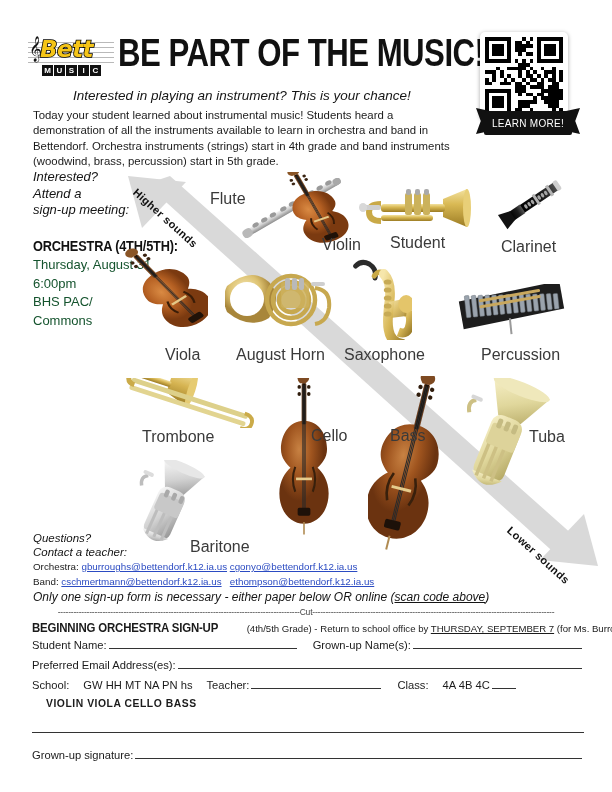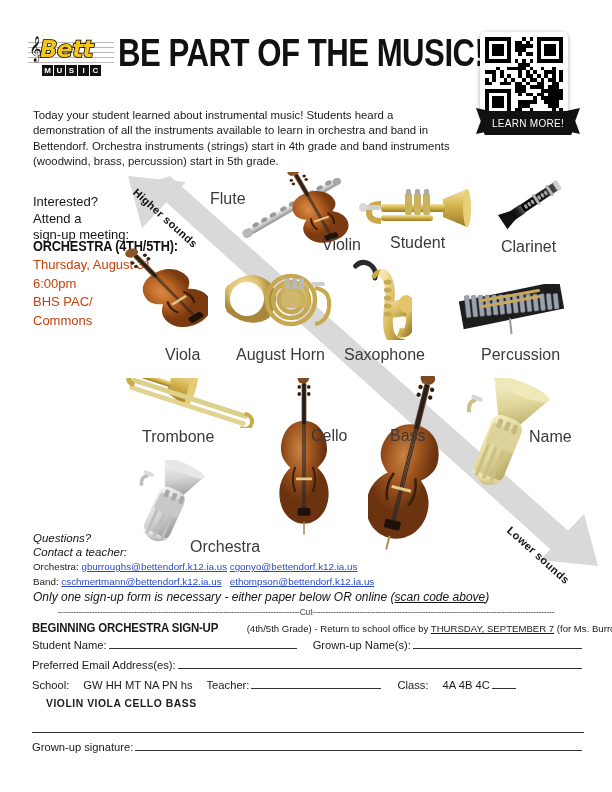--- a/index.html
+++ b/index.html
@@ -635,6 +635,7 @@
     </div>
   </div>
 
+  <div class="tagline">Interested in playing an instrument? This is your chance!</div>
   <div class="intro">Today your student learned about instrumental music! Students heard a demonstration of all the instruments available to learn in orchestra and band in Bettendorf. Orchestra instruments (strings) start in 4th grade and band instruments (woodwind, brass, percussion) start in 5th grade.</div>
 
   <div class="info-italic">

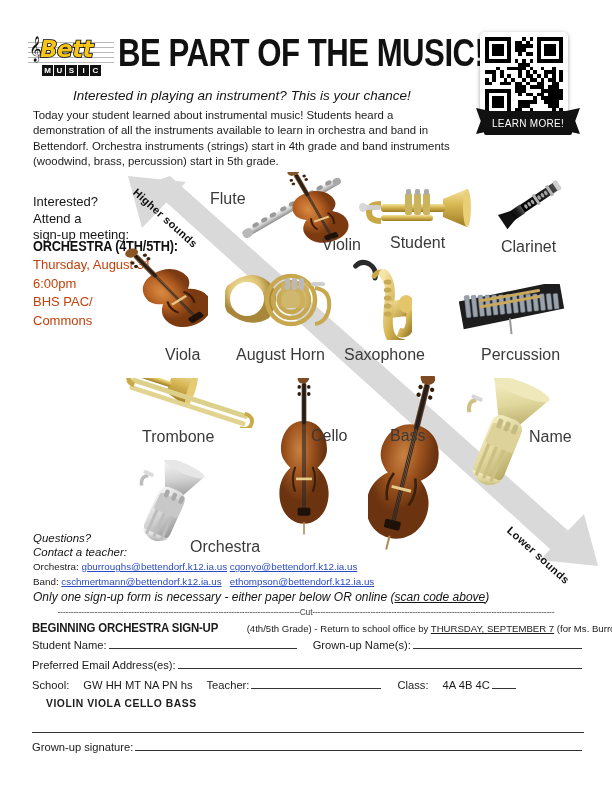--- a/index.html
+++ b/index.html
@@ -179,7 +179,8 @@
   .info-italic {
     position: absolute;
     left: 33px;
-    top: 194px;
+    top: 169px;
+    font-style: italic;
     font-size: 13px;
     line-height: 16.5px;
     color: #141414;

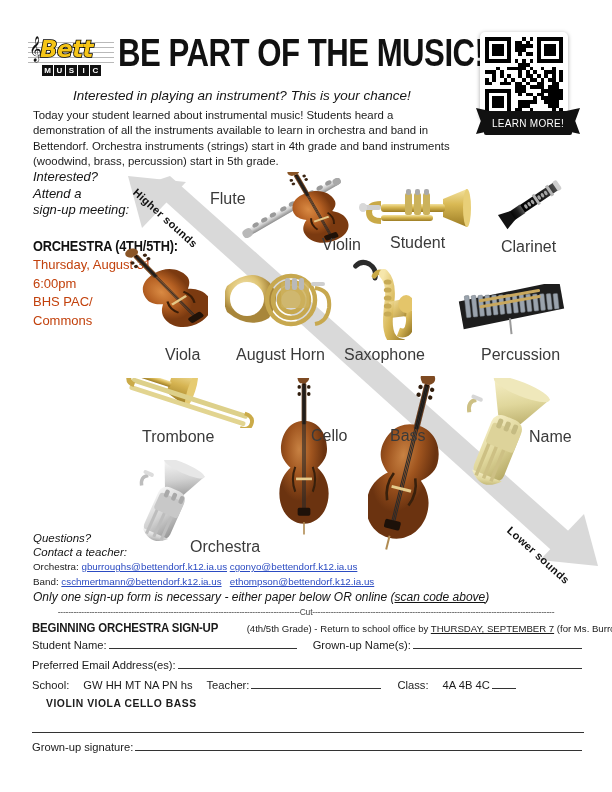--- a/index.html
+++ b/index.html
@@ -204,7 +204,7 @@
     top: 256px;
     font-size: 13px;
     line-height: 18.5px;
-    color: #c2410c;
+    color: #14532d;
   }
 
   

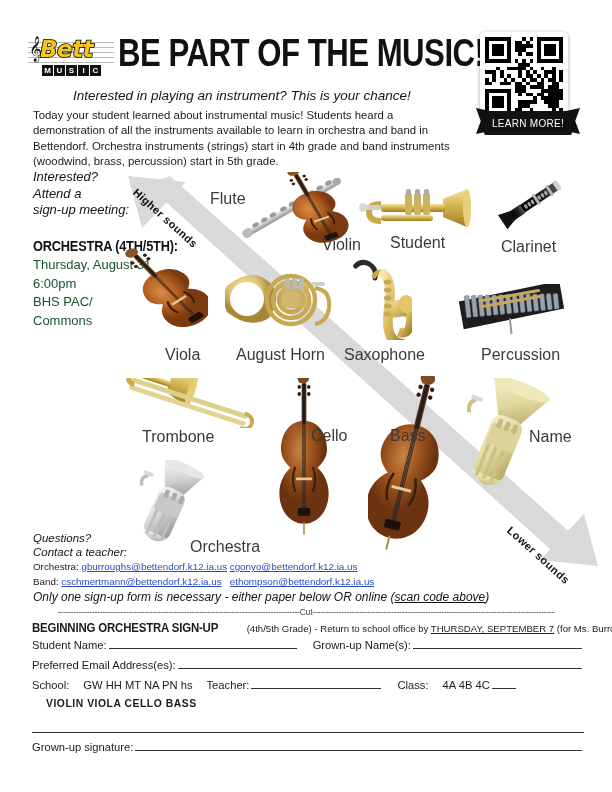--- a/index.html
+++ b/index.html
@@ -984,7 +984,7 @@
             <rect x="6" y="30" width="12" height="4" rx="2" fill="#d7d7d7"></rect>
           </g>
         </svg></div>
-      <div class="inst-label" style="left:529px;top:428px">Name</div>
+      <div class="inst-label" style="left:529px;top:428px">Tuba</div>
       <div class="inst" style="left:128px;top:460px;width:80px;height:90px"><svg width="80" height="90" viewBox="0 0 80 90" preserveAspectRatio="none">
           <defs>
             <linearGradient id="gsv" x1="0" y1="0" x2="1" y2="1">

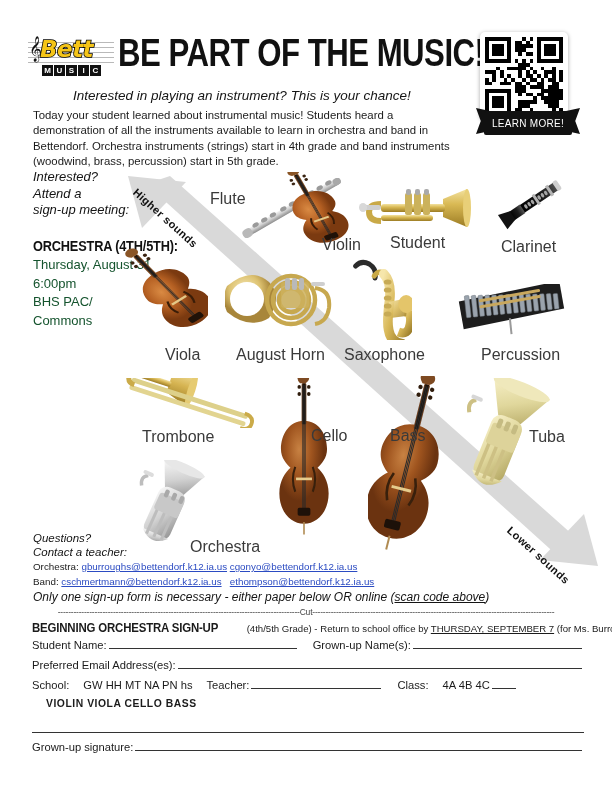--- a/index.html
+++ b/index.html
@@ -1013,7 +1013,7 @@
             <rect x="4" y="22" width="11" height="4" rx="2" fill="#dcdcdc"></rect>
           </g>
         </svg></div>
-      <div class="inst-label" style="left:190px;top:538px">Orchestra</div>
+      <div class="inst-label" style="left:190px;top:538px">Baritone</div>
     </div>
 
   <div class="q-italic">

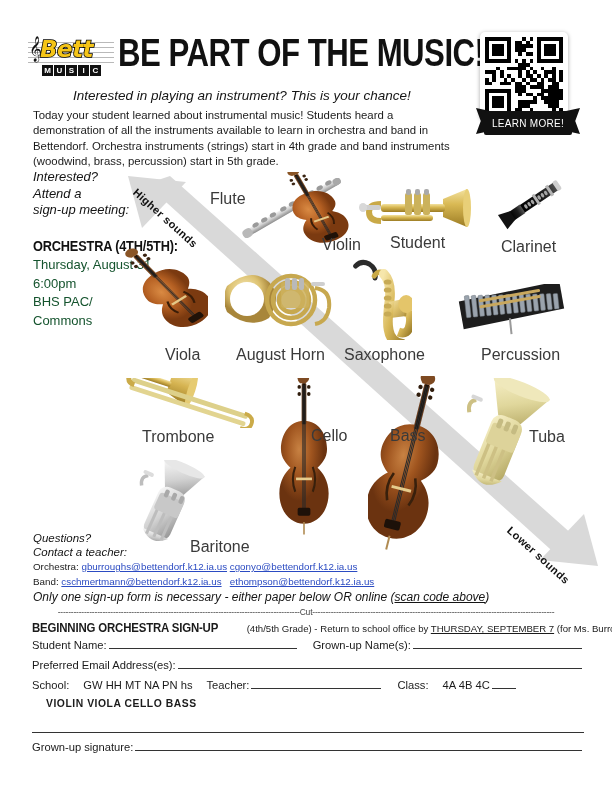--- a/index.html
+++ b/index.html
@@ -1076,7 +1076,7 @@
 
     <div class="longline"></div>
 
-    <div class="frow" style="margin-top:6px">
+    <div class="frow" style="margin-top:14px">
       <span>Grown-up signature:</span>
       <span class="fill"></span>
     </div>

